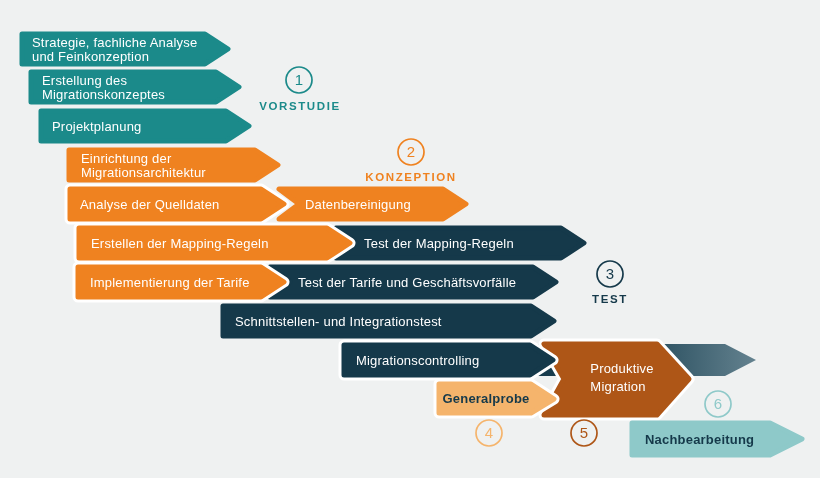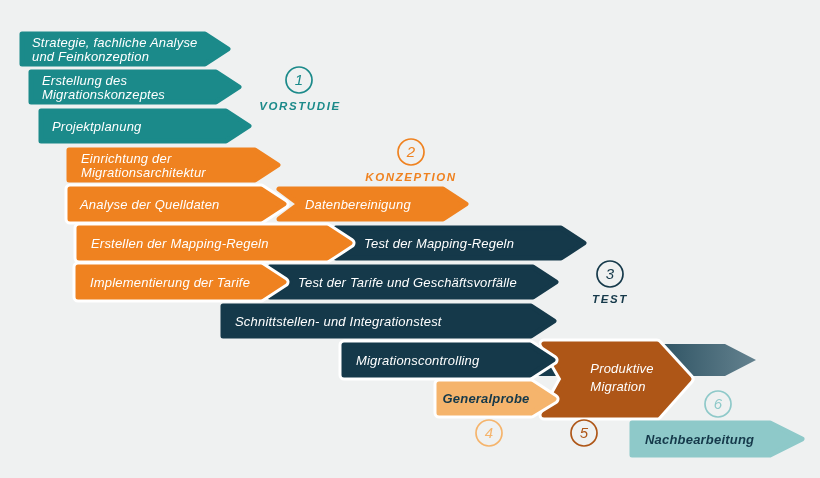--- a/index.html
+++ b/index.html
@@ -9,7 +9,6 @@
     background: #eff1f1;
     position: relative;
     overflow: hidden;
-    font-style: italic;
   }
   svg text {
     font-family: "Liberation Sans", sans-serif;

